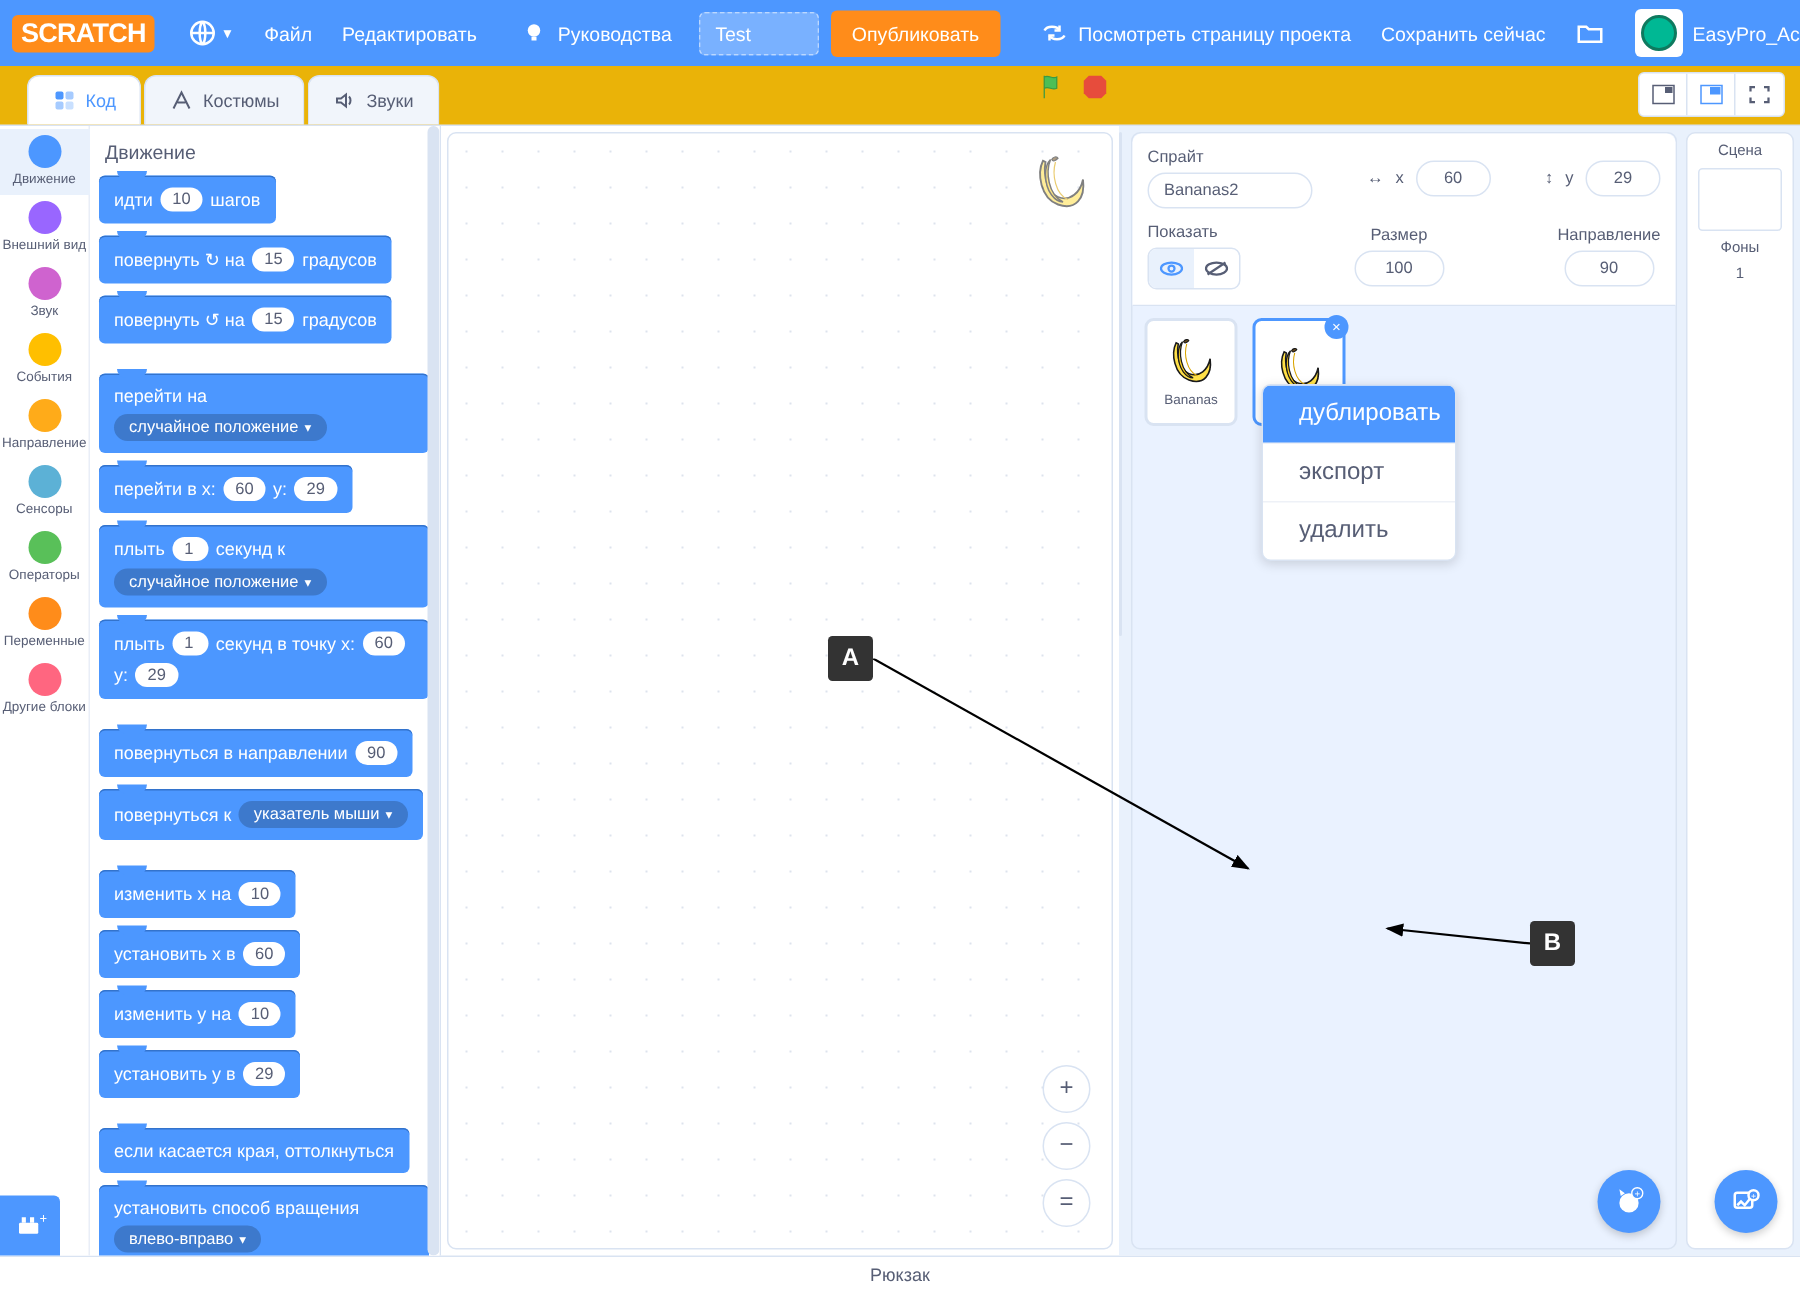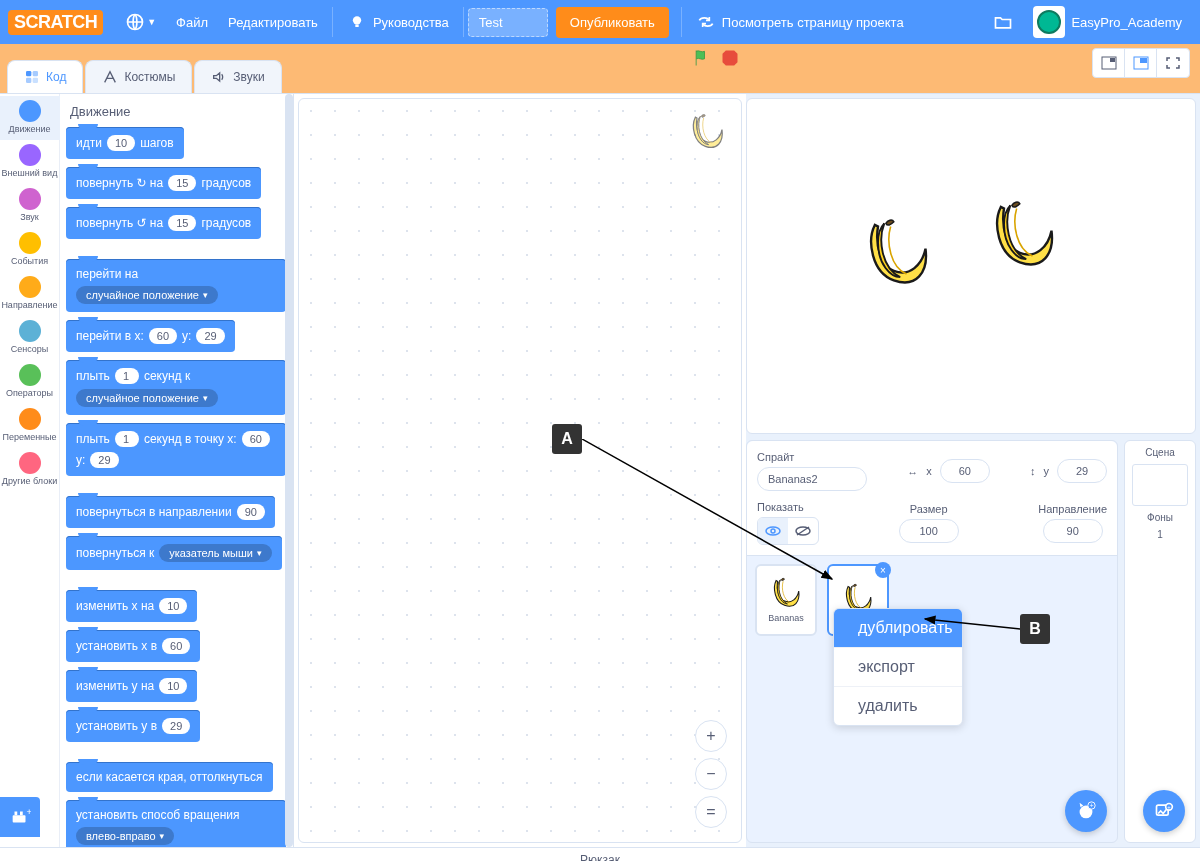--- a/index.html
+++ b/index.html
@@ -140,6 +140,7 @@
     <span style="margin-left:6px">Посмотреть страницу проекта</span>
   </div>
   <div class="menu-spacer"></div>
+  <div class="menu-item">Сохранить сейчас</div>
   <div class="menu-item">
     <svg class="folder-icon" viewBox="0 0 24 24" fill="none" stroke="#fff" stroke-width="2">
         <path d="M3 7h6l2 2h10v10H3z"></path>

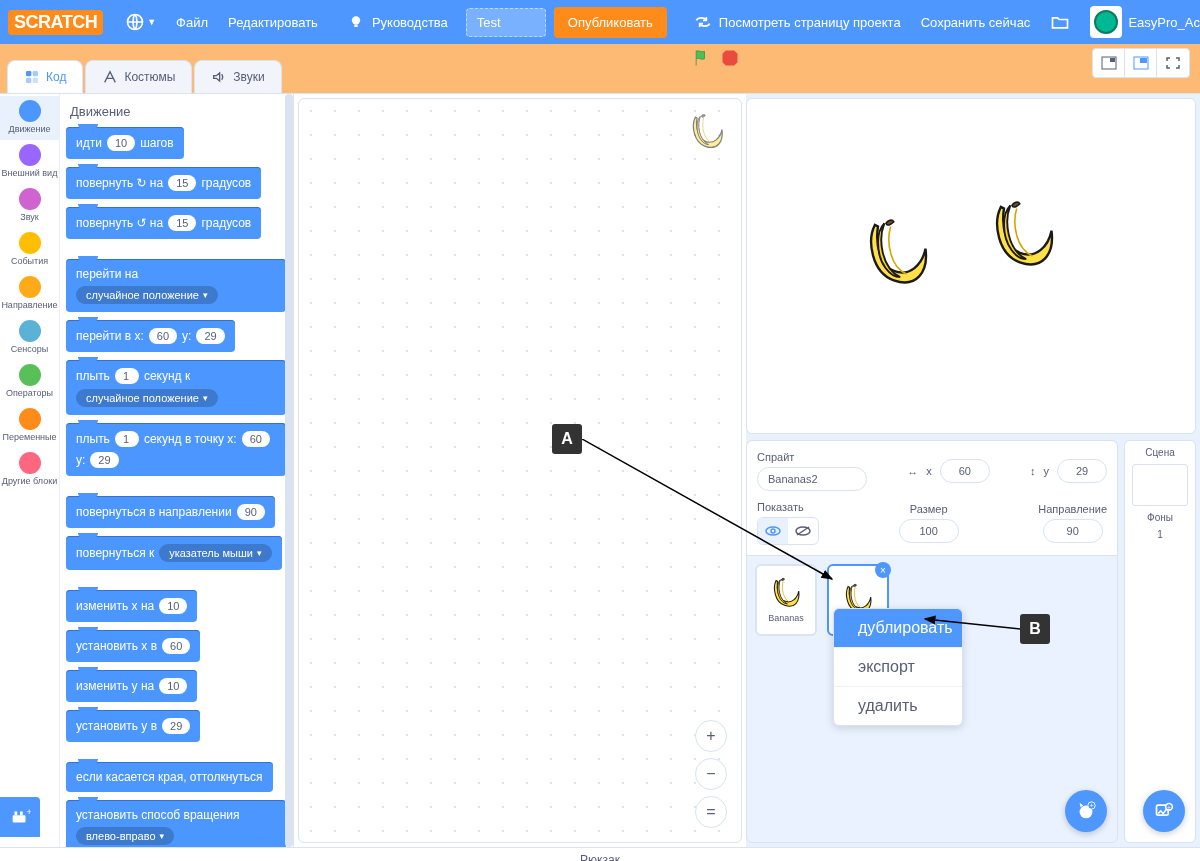--- a/index.html
+++ b/index.html
@@ -21,7 +21,7 @@
 .user-avatar-inner { width: 24px; height: 24px; background: #00b894; border-radius: 50%; border: 2px solid #0e7a5f; }
 
 
-.tabs-row { height: 50px; display: flex; align-items: flex-end; background: #fdba74; padding-left: 7px; position: relative; border-bottom: 1px solid #d9e3f2; }
+.tabs-row { height: 40px; display: flex; align-items: flex-end; background: #eab308; padding-left: 18px; position: relative; border-bottom: 1px solid #d9e3f2; }
 .tab { display: flex; align-items: center; gap: 6px; padding: 8px 16px; font-size: 12px; color: #575e75; background: #f1f5fb; border: 1px solid #d9e3f2; border-bottom: none; border-radius: 8px 8px 0 0; margin-right: 2px; cursor: pointer; }
 .tab.active { background: #fff; color: #4d97ff; }
 .tab svg { width: 16px; height: 16px; }

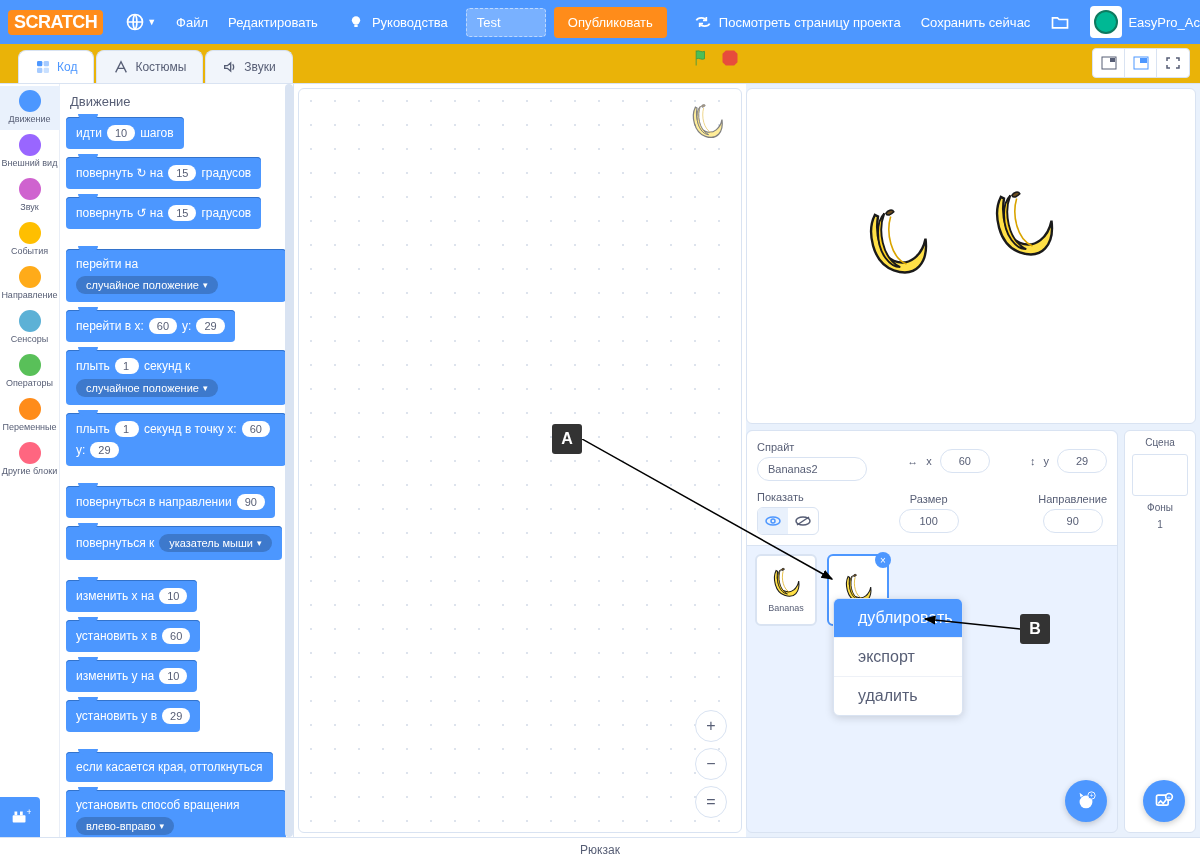--- a/index.html
+++ b/index.html
@@ -54,7 +54,7 @@
 .ws-zoom-btn { width: 32px; height: 32px; border-radius: 50%; background: #fff; border: 1px solid #d9e3f2; display: flex; align-items: center; justify-content: center; color: #575e75; cursor: pointer; font-size: 16px; }
 
 
-.right-col { width: 454px; display: flex; flex-direction: column; padding: 4px 4px 4px 0; gap: 6px; background: #e9f1fc; }
+.right-col { width: 454px; display: flex; flex-direction: row; padding: 4px 4px 4px 0; gap: 6px; background: #e9f1fc; }
 .stage { background: #fff; border: 1px solid #d9e3f2; border-radius: 6px; height: 336px; position: relative; }
 .banana { position: absolute; }
 .info-row { display: flex; align-items: center; gap: 12px; font-size: 11px; color: #575e75; }

